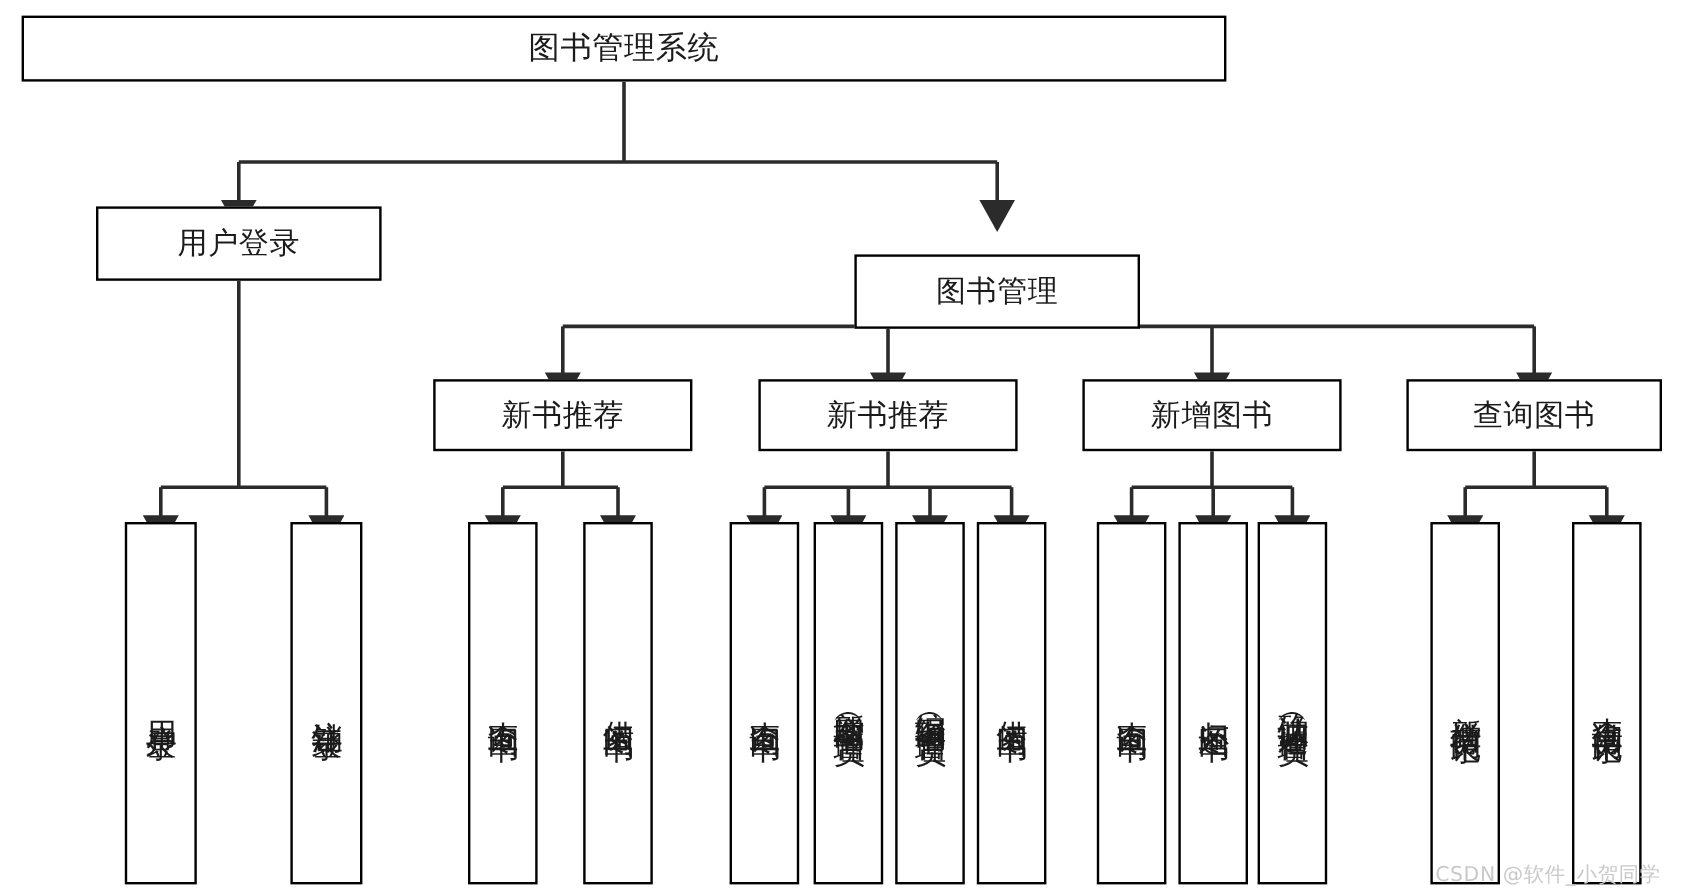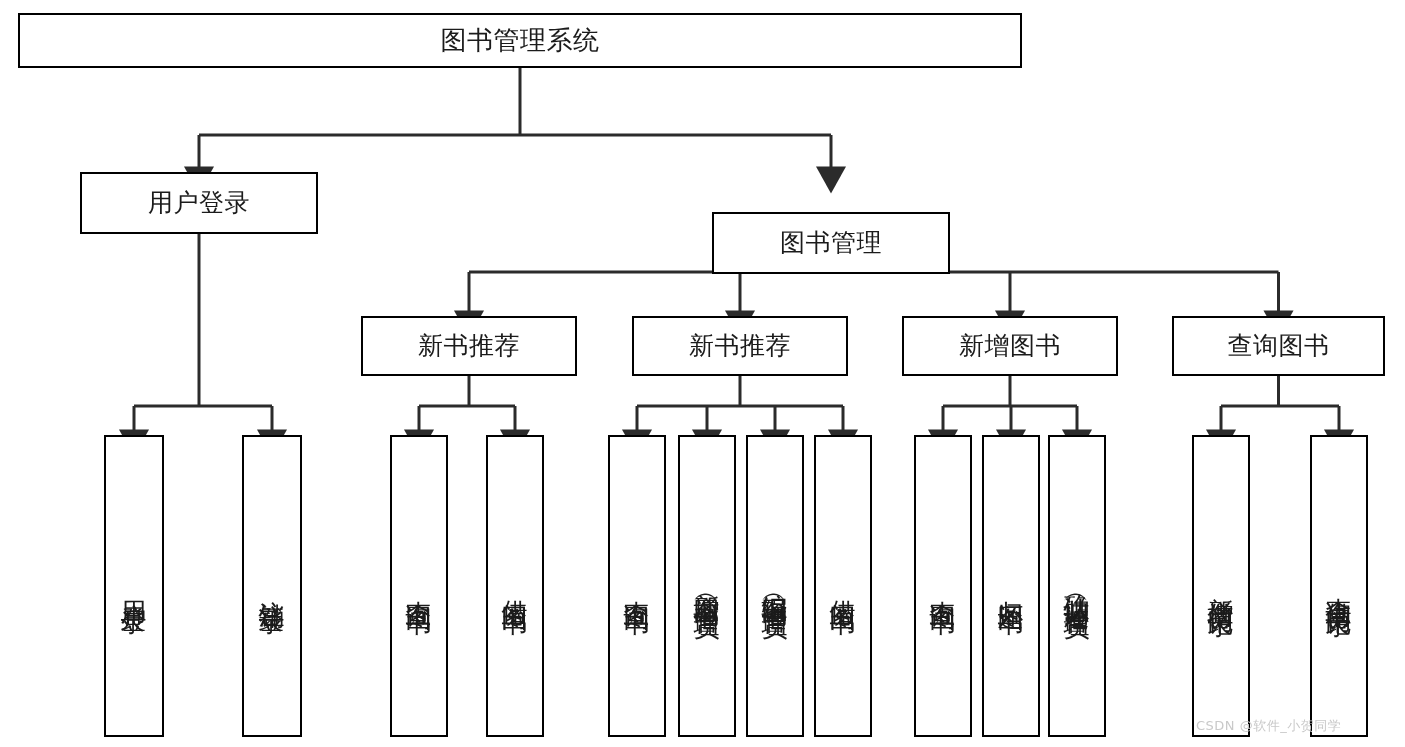--- a/index.html
+++ b/index.html
@@ -62,7 +62,7 @@
   .watermark {
     position: absolute;
     color: #c9c9c9;
-    font-size: 13px;
+    font-size: 17px;
     letter-spacing: 0.5px;
     white-space: nowrap;
     user-select: none;

